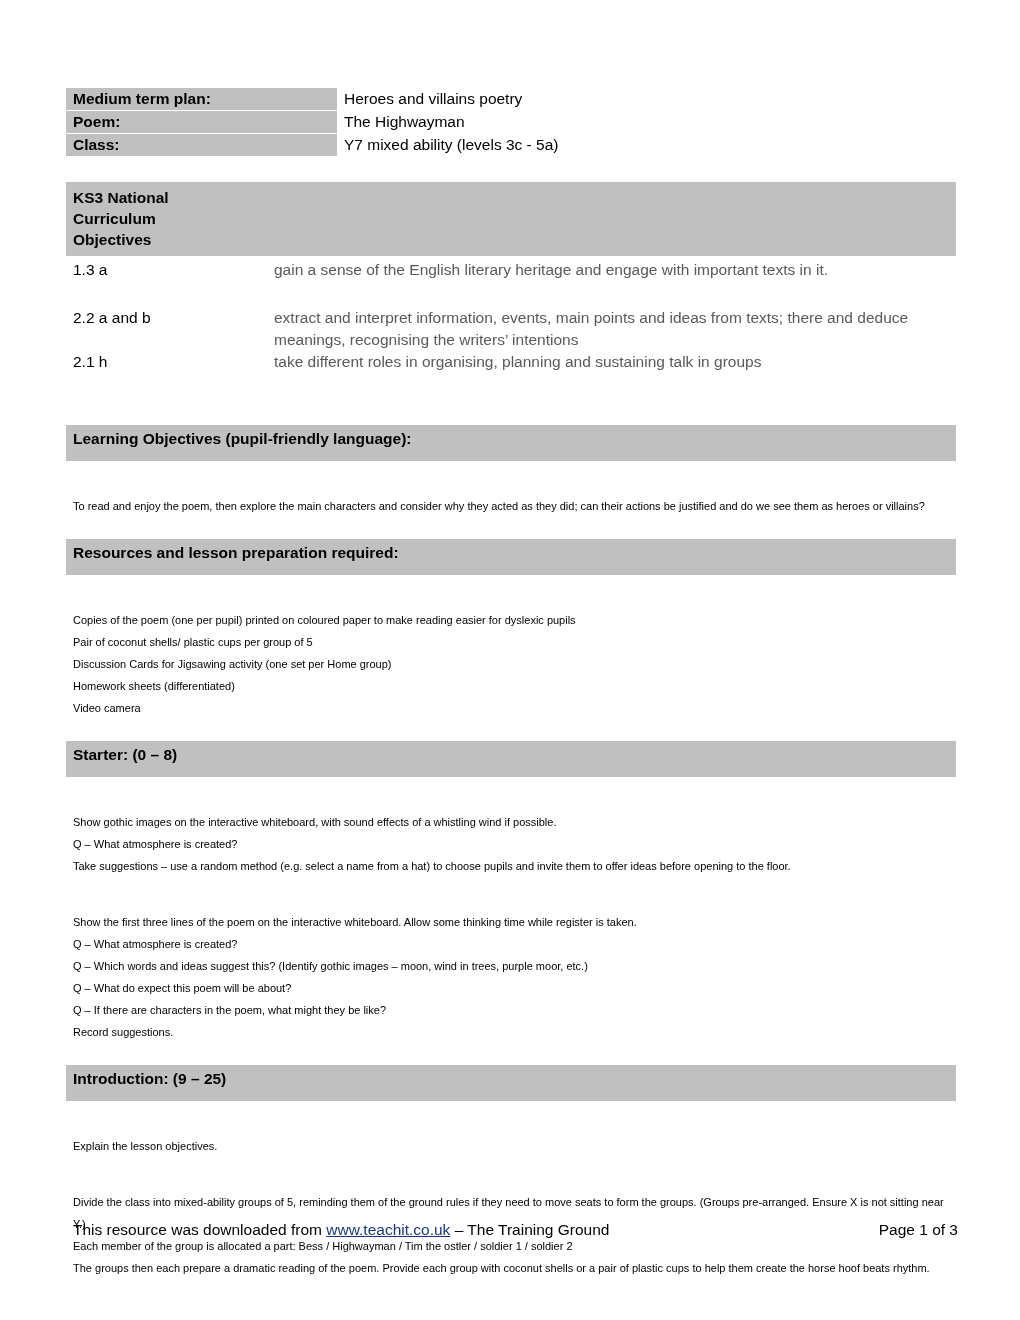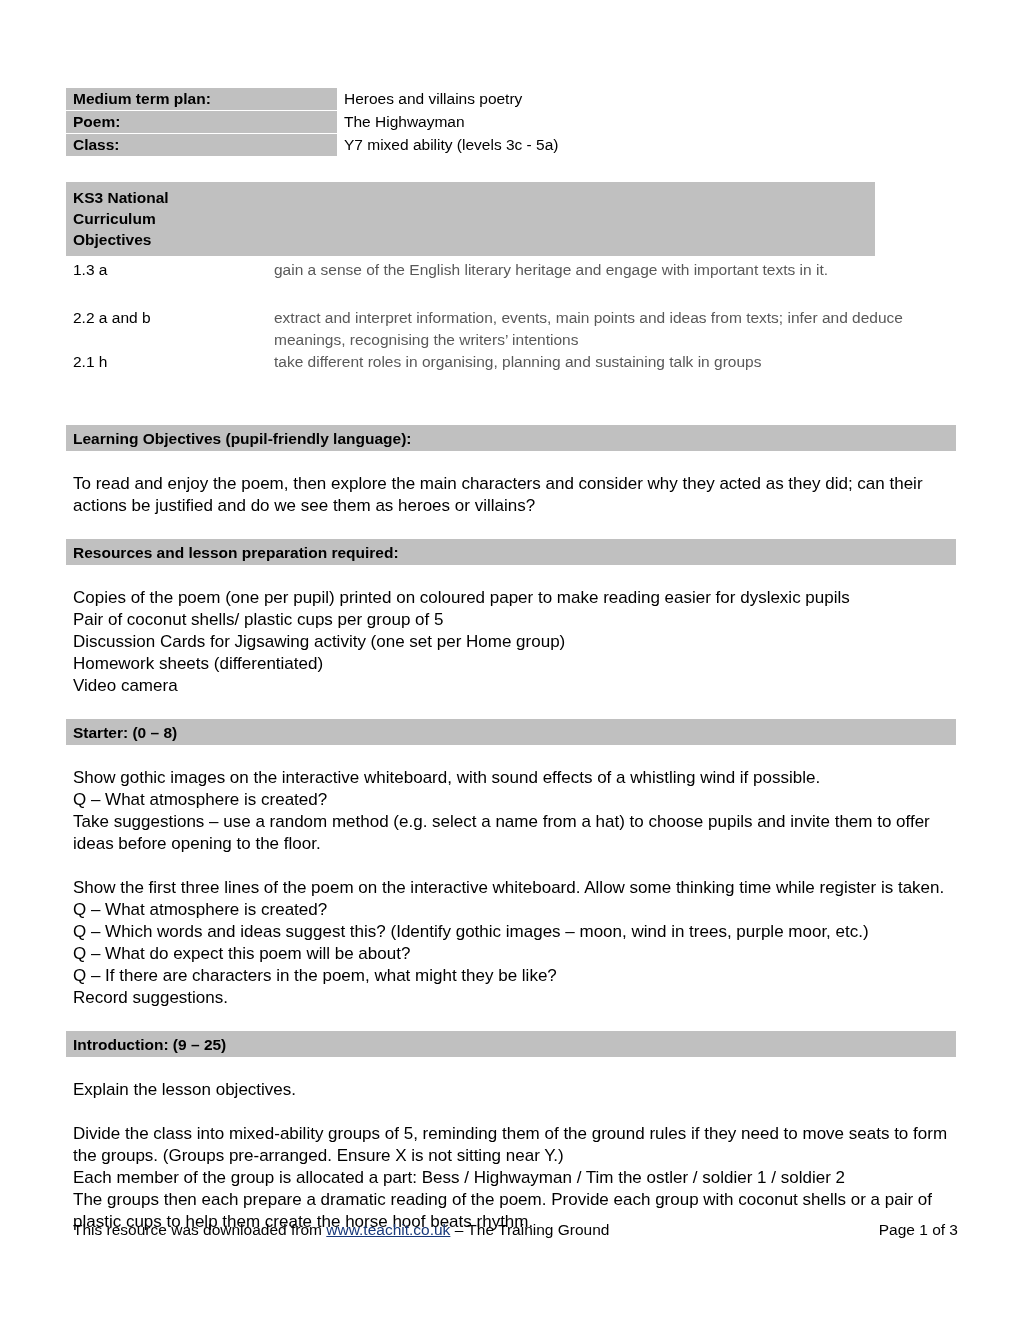--- a/index.html
+++ b/index.html
@@ -65,7 +65,7 @@
   }
   .ks3-head {
     background: #c0c0c0;
-    width: 809px;
+    width: 890px;
     box-sizing: border-box;
     padding: 5px 7px 6px 7px;
   }

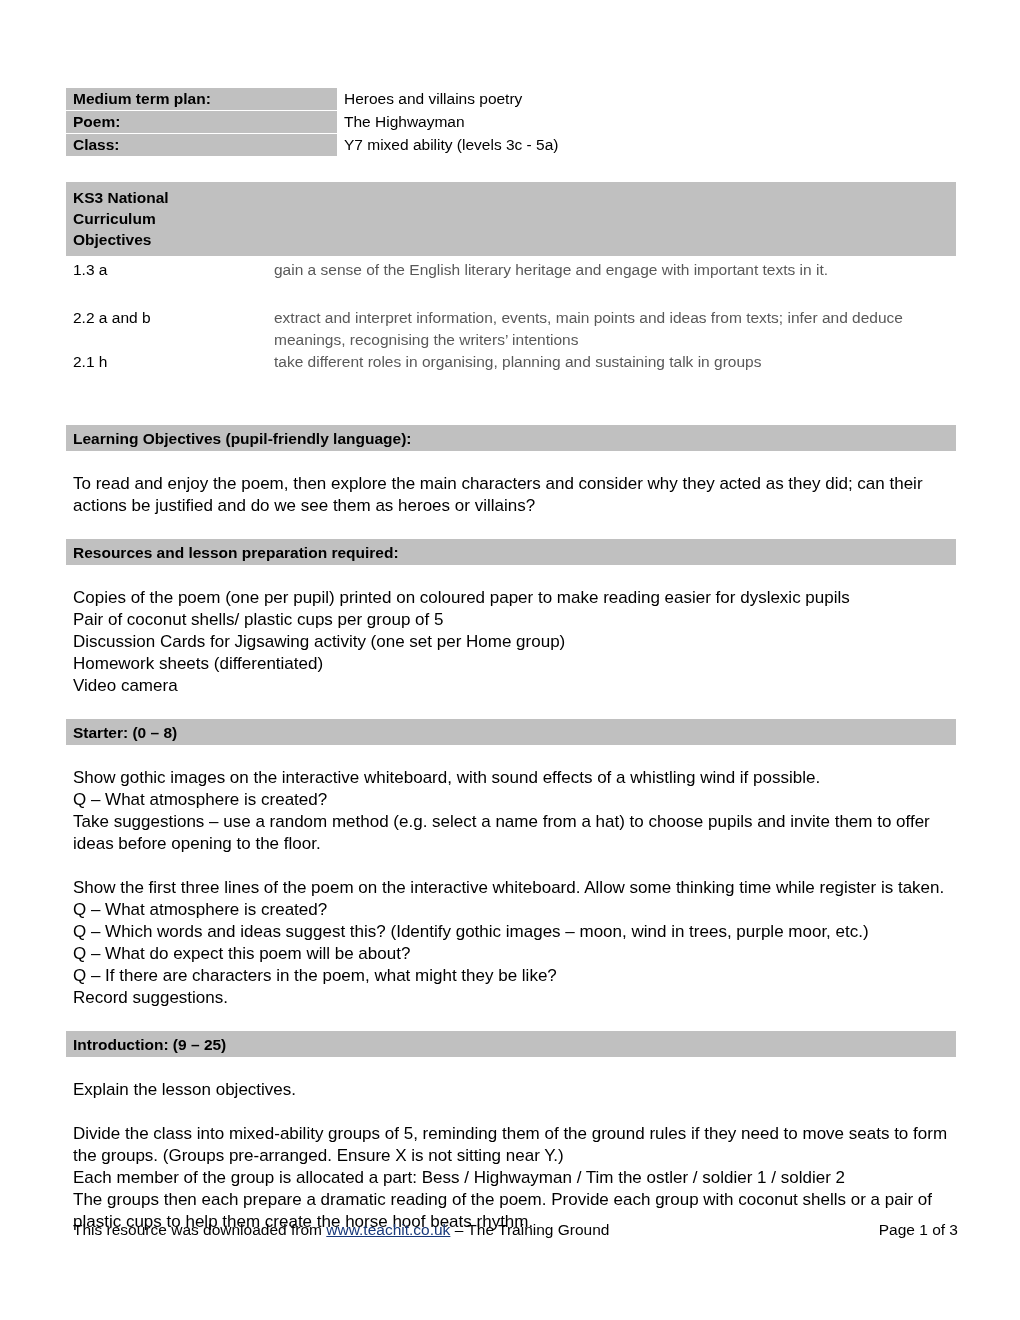--- a/index.html
+++ b/index.html
@@ -182,7 +182,7 @@
             </tr>
         <tr>
           <td class="obj-code">2.2 a and b</td>
-          <td class="obj-desc">extract and interpret information, events, main points and ideas from texts; infer and deduce meanings, recognising the writers’ intentions</td>
+          <td class="obj-desc">extract and interpret information, events, main points and ideas from texts; there and deduce meanings, recognising the writers’ intentions</td>
         </tr>
         <tr>
           <td class="obj-code">2.1 h</td>

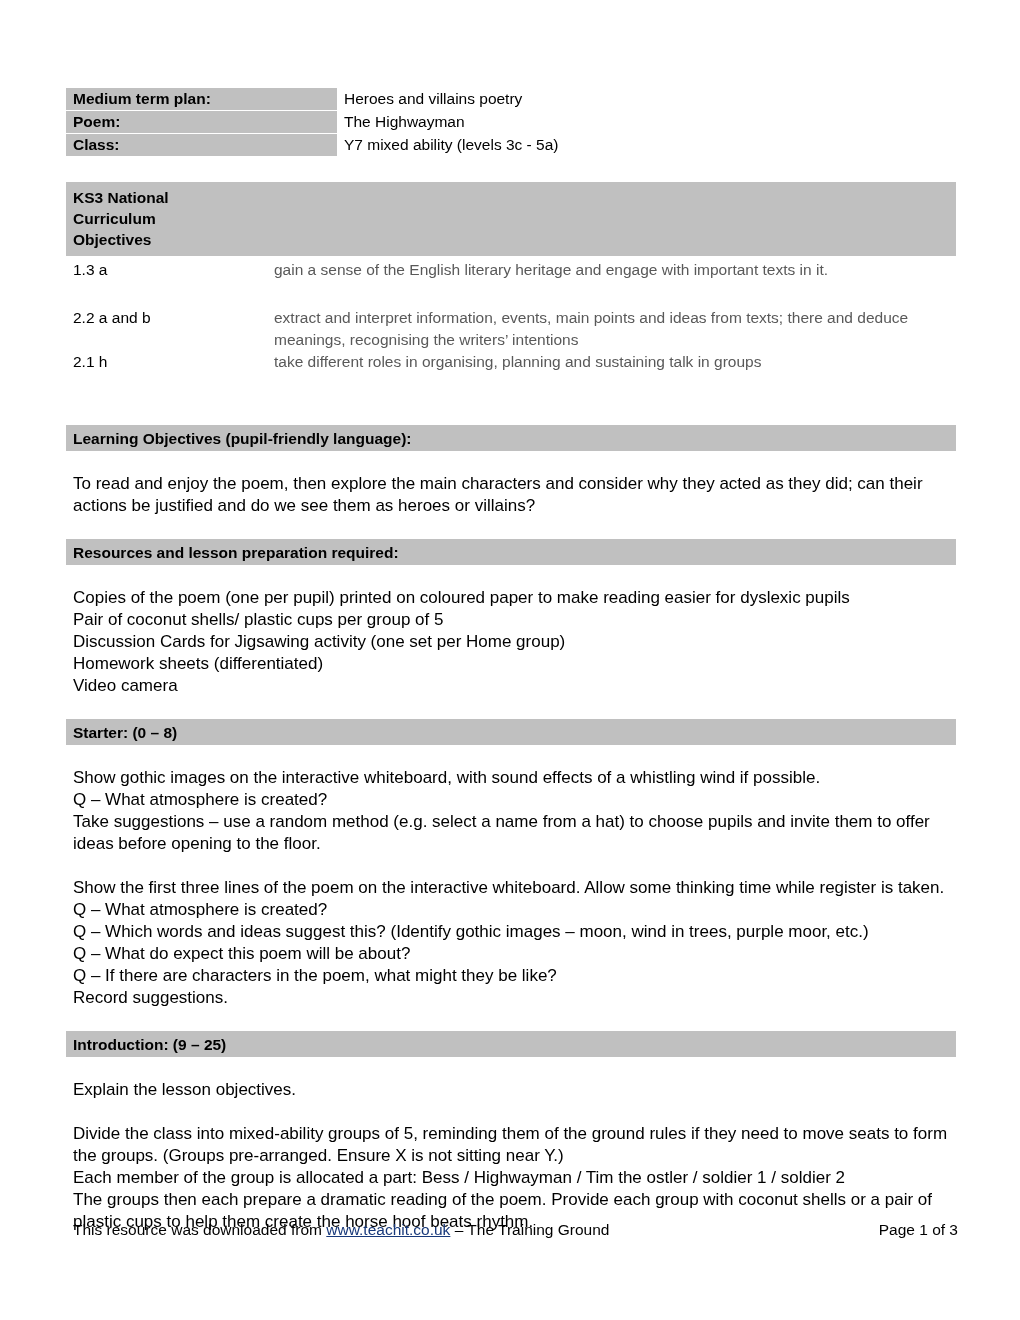--- a/index.html
+++ b/index.html
@@ -105,7 +105,7 @@
     background: #c0c0c0;
     width: 890px;
     box-sizing: border-box;
-    padding: 3px 7px 2px 7px;
+    padding: 3px 7px 12px 7px;
     font-weight: bold;
     font-size: 15.5px;
     line-height: 21px;

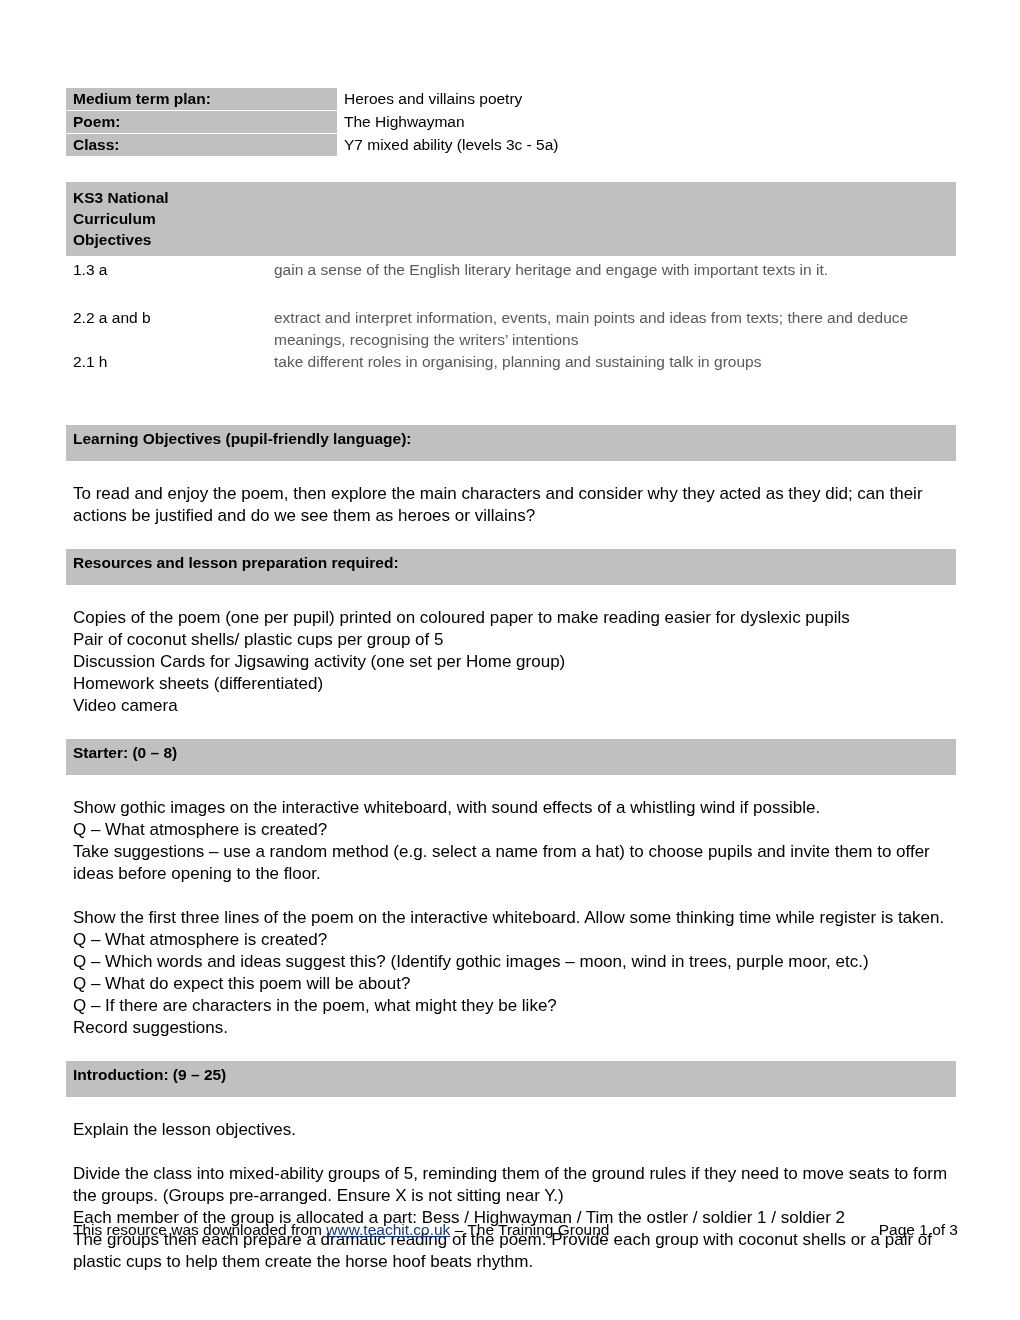--- a/index.html
+++ b/index.html
@@ -112,10 +112,11 @@
   }
 
   .para {
-    font-size: 17px;
+    font-size: 11px;
     line-height: 22px;
     white-space: pre-line;
     padding-left: 7px;
+    margin-top: 12px;
   }
 
   .gap-lg { height: 30px; }

